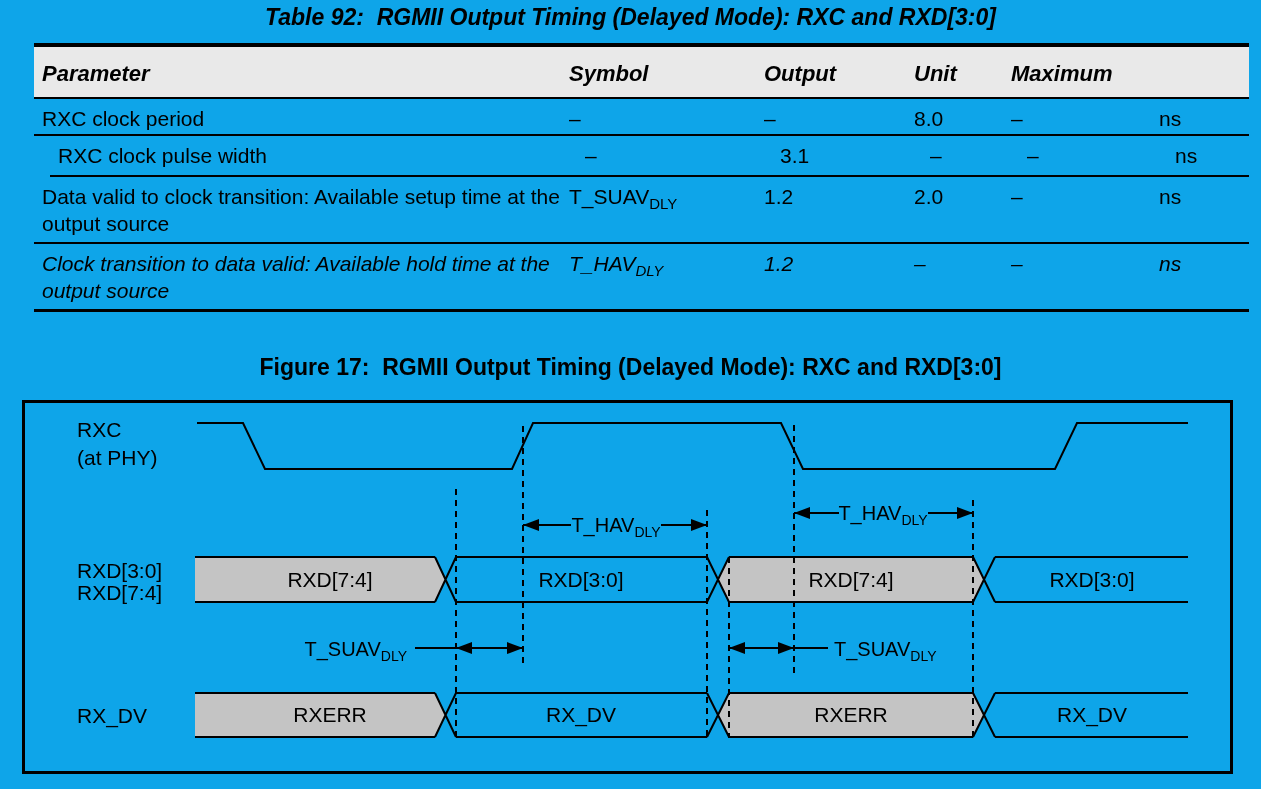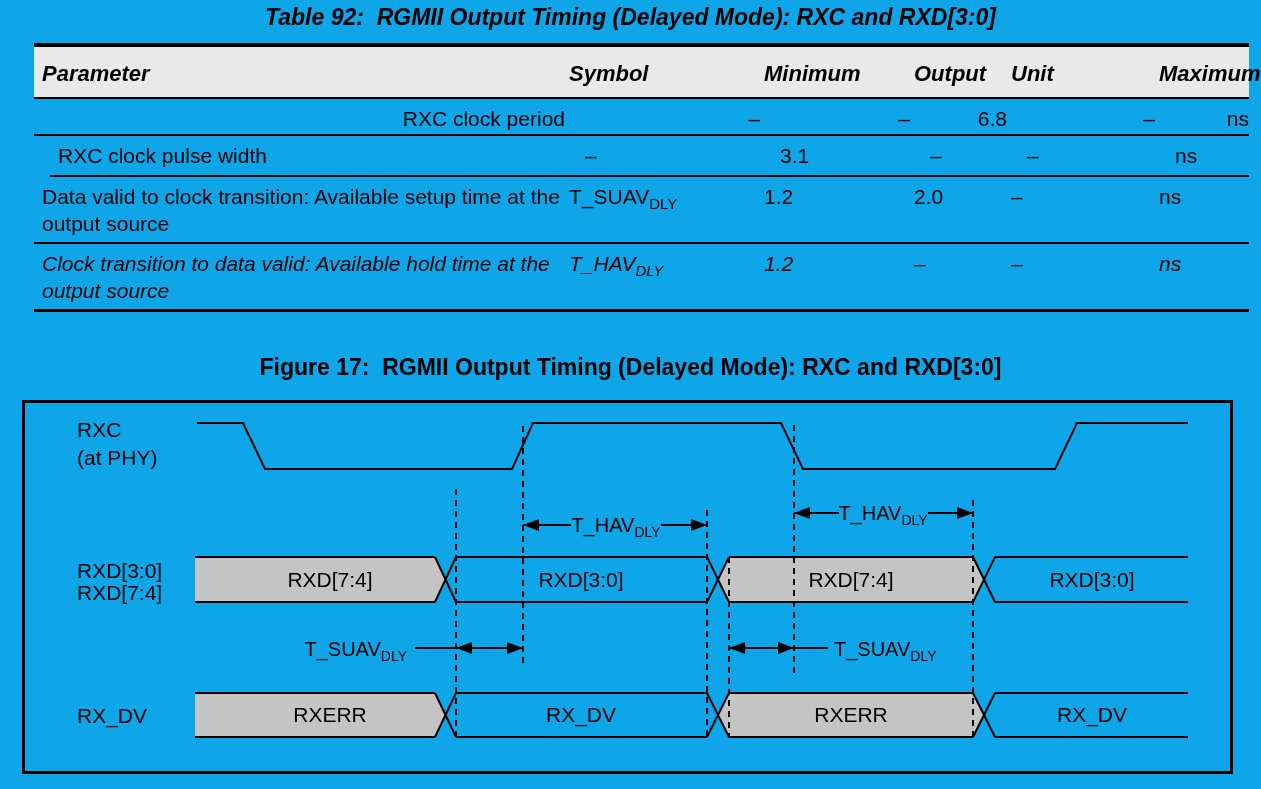--- a/index.html
+++ b/index.html
@@ -50,7 +50,6 @@
     <div class="trow thead">
       <div class="cell param">Parameter</div>
       <div class="cell">Symbol</div>
-      <div class="cell">Minimum</div>
       <div class="cell">Output</div>
       <div class="cell">Unit</div>
       <div class="cell">Maximum</div>

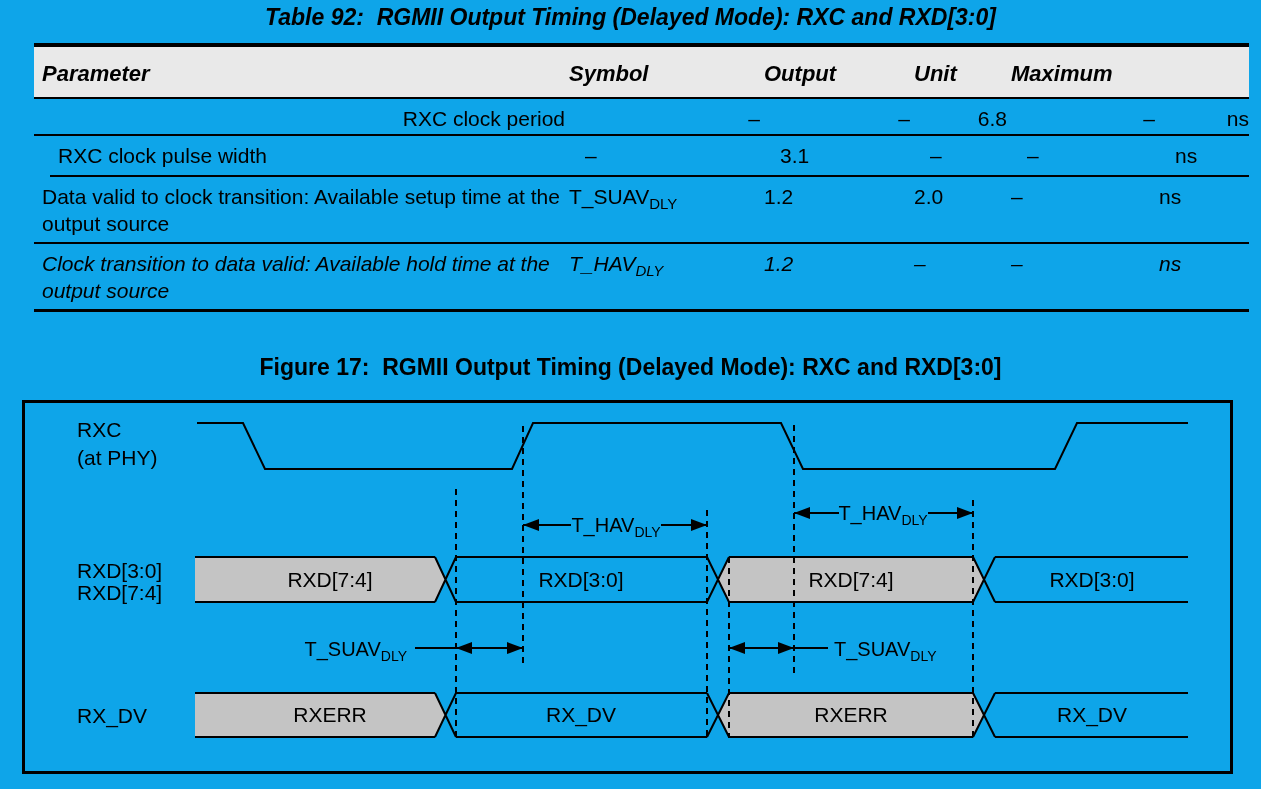--- a/index.html
+++ b/index.html
@@ -23,7 +23,7 @@
   .thead .cell { padding-top:13px; }
   .tbody-row { border-bottom:2px solid #000; }
   .tbody-row:last-child { border-bottom:none; }
-  .row-h1 { height:37px;text-align:right; }
+  .row-h1 { height:37px; }
   .row-h2 { height:41px;margin-left:16px; }
   .row-h3 { height:67px; }
   .row-h4 { height:65px;font-style:italic; }

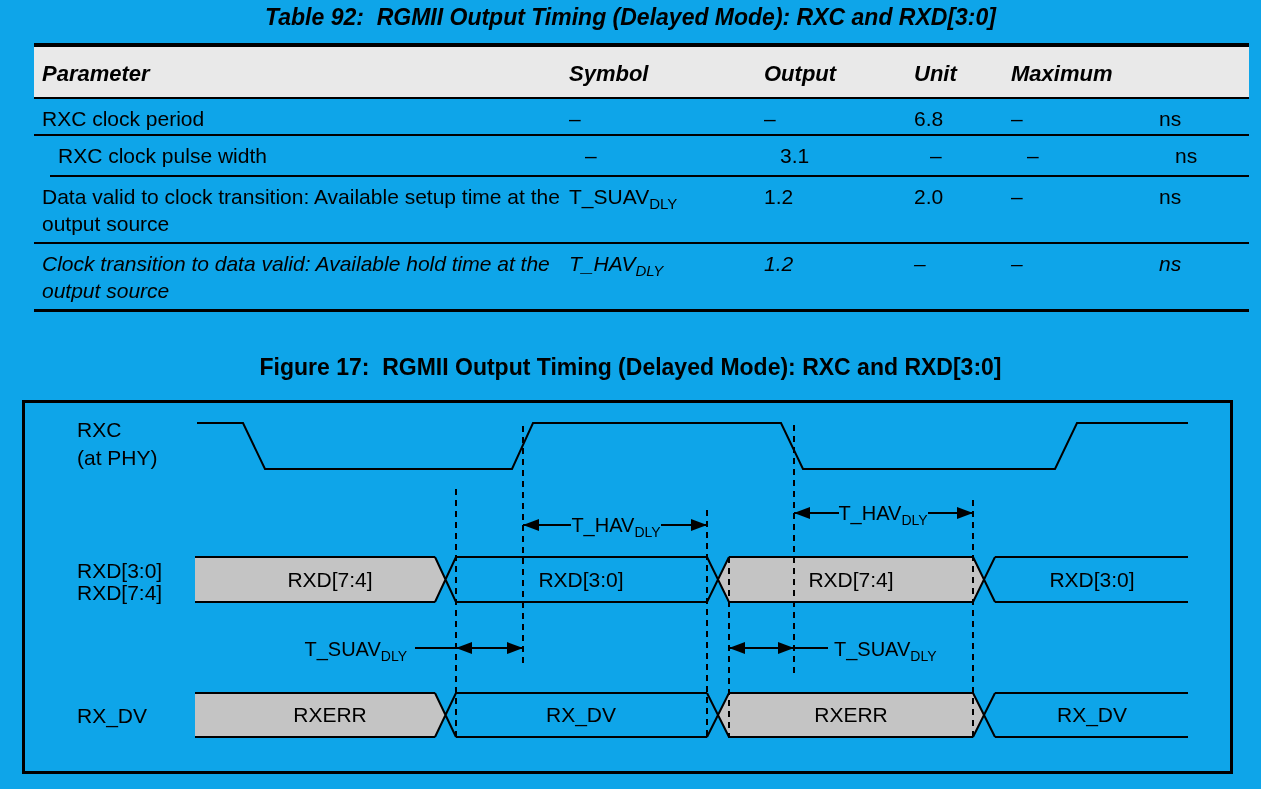--- a/index.html
+++ b/index.html
@@ -59,7 +59,7 @@
       <div class="cell param">RXC clock period</div>
       <div class="cell"><span>–</span><sub></sub></div>
       <div class="cell">–</div>
-      <div class="cell">6.8</div>
+      <div class="cell">8.0</div>
       <div class="cell">–</div>
       <div class="cell">ns</div>
     </div>

